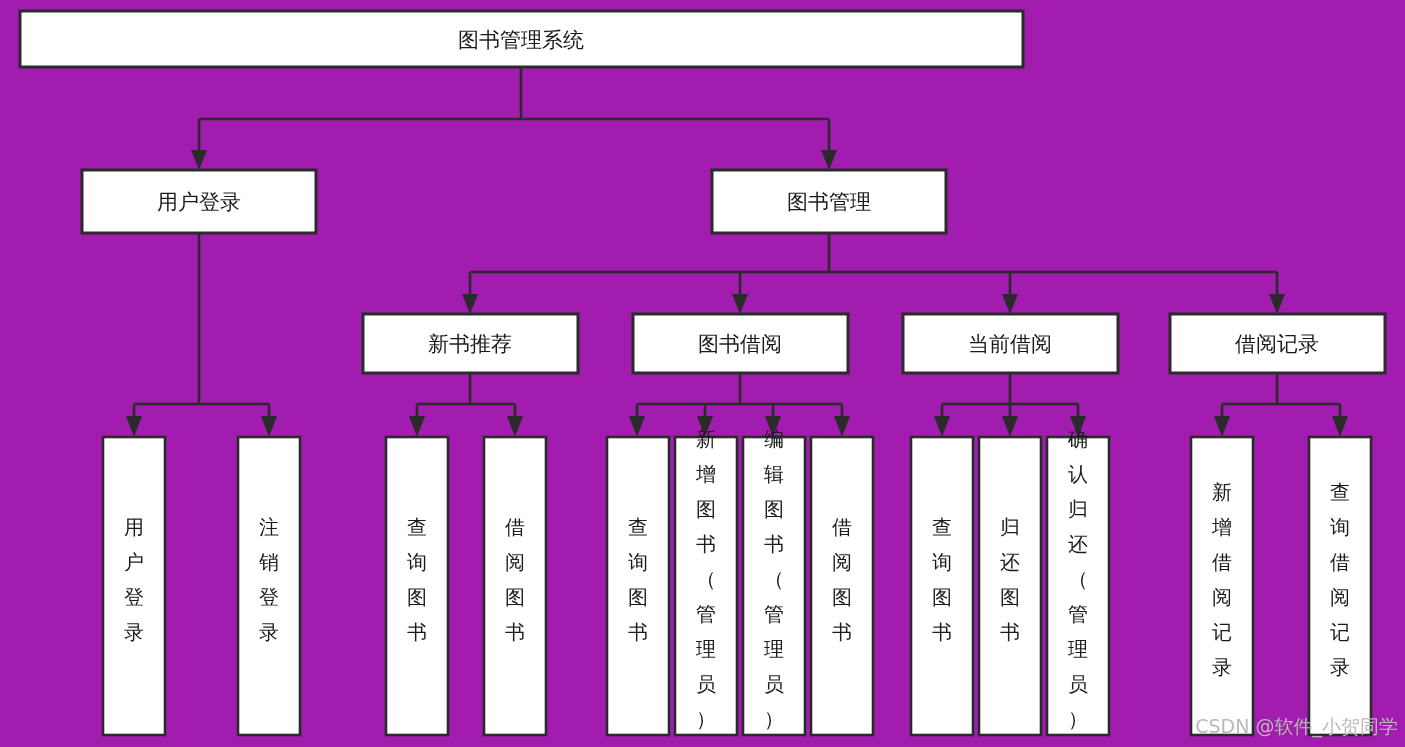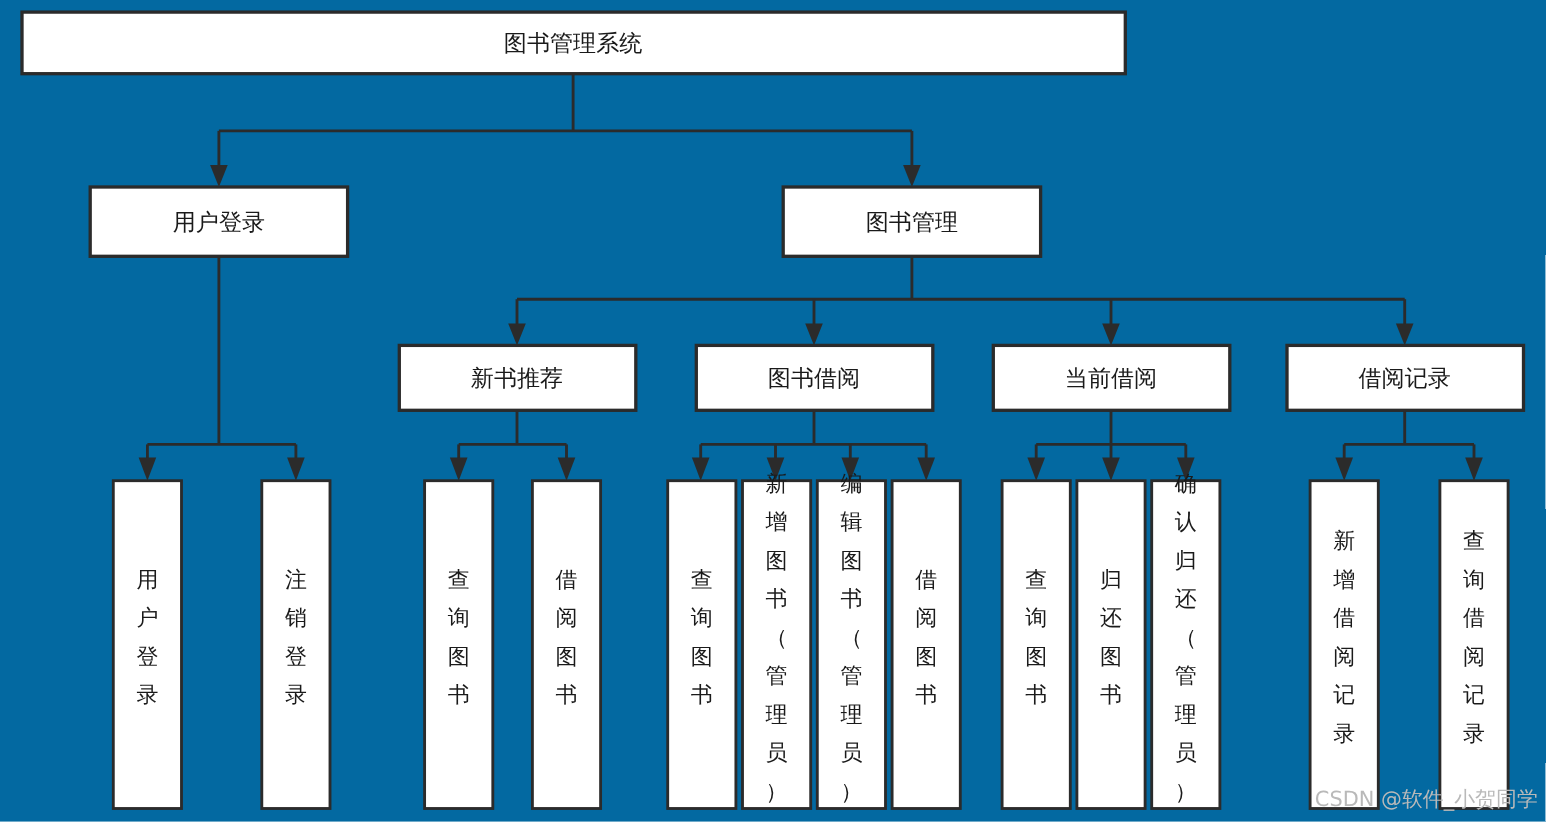--- a/index.html
+++ b/index.html
@@ -17,7 +17,7 @@
     position: relative;
     width: 1405px;
     height: 747px;
-    background: #0369a1;
+    background: #a21caf;
   }
   svg.diagram {
     display: block;

